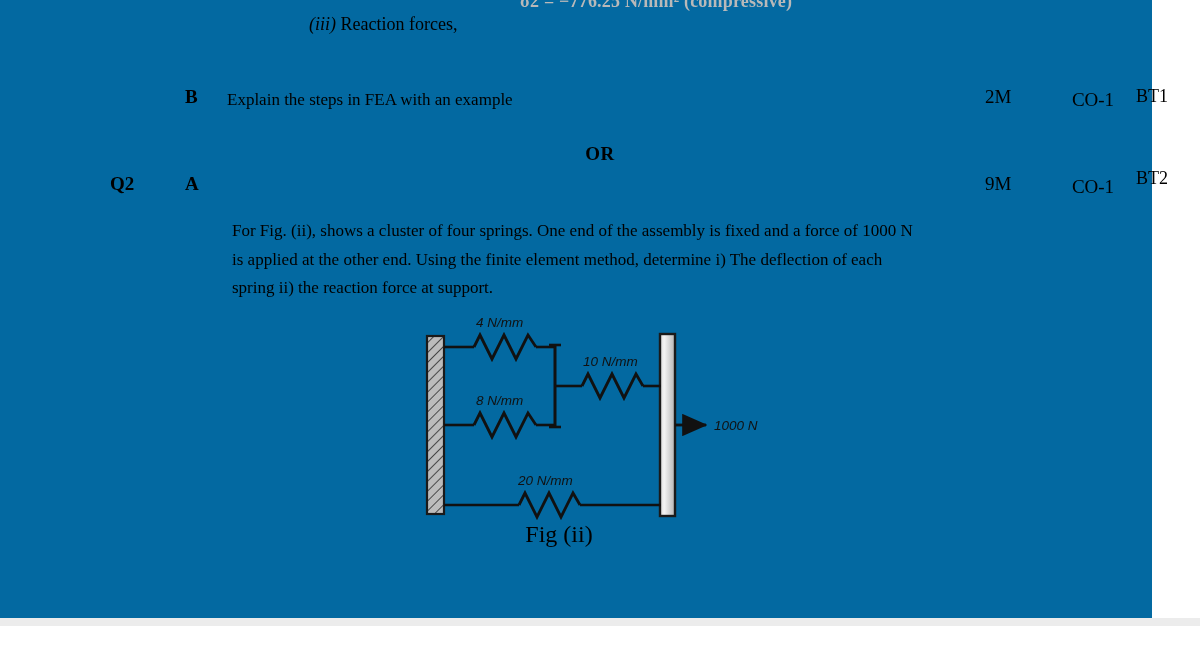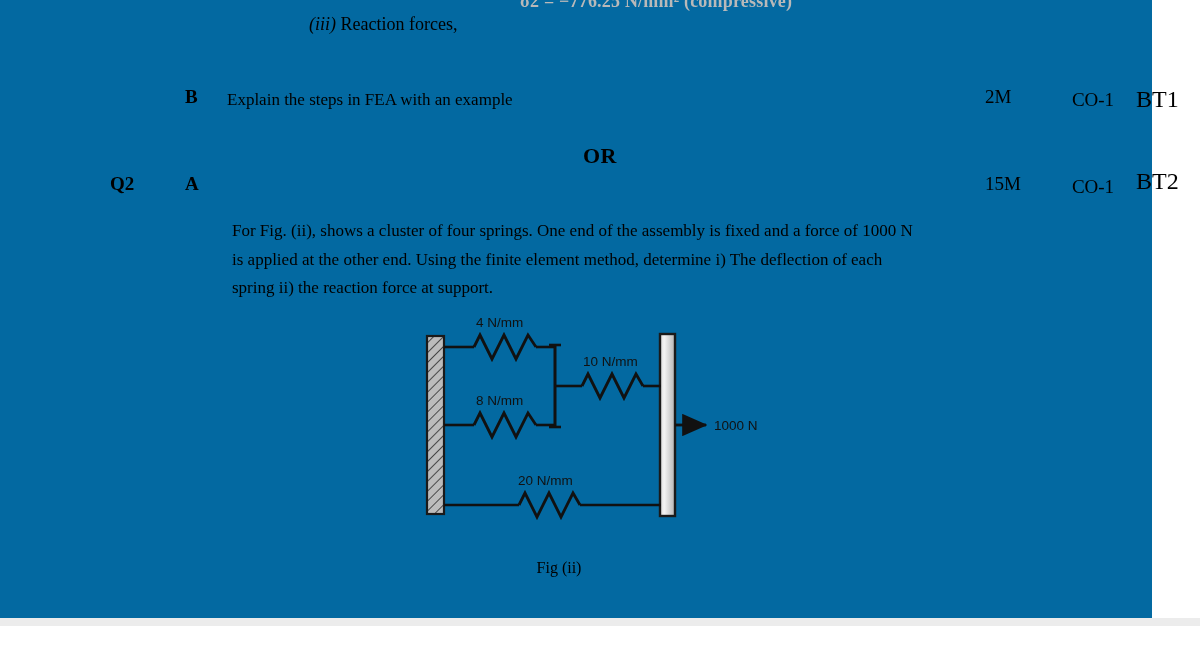--- a/index.html
+++ b/index.html
@@ -97,7 +97,7 @@
   }
   .q-bt {
     position: absolute;
-    font-size: 24px;
+    font-size: 18px;
     white-space: nowrap;
     text-align: right;
   }

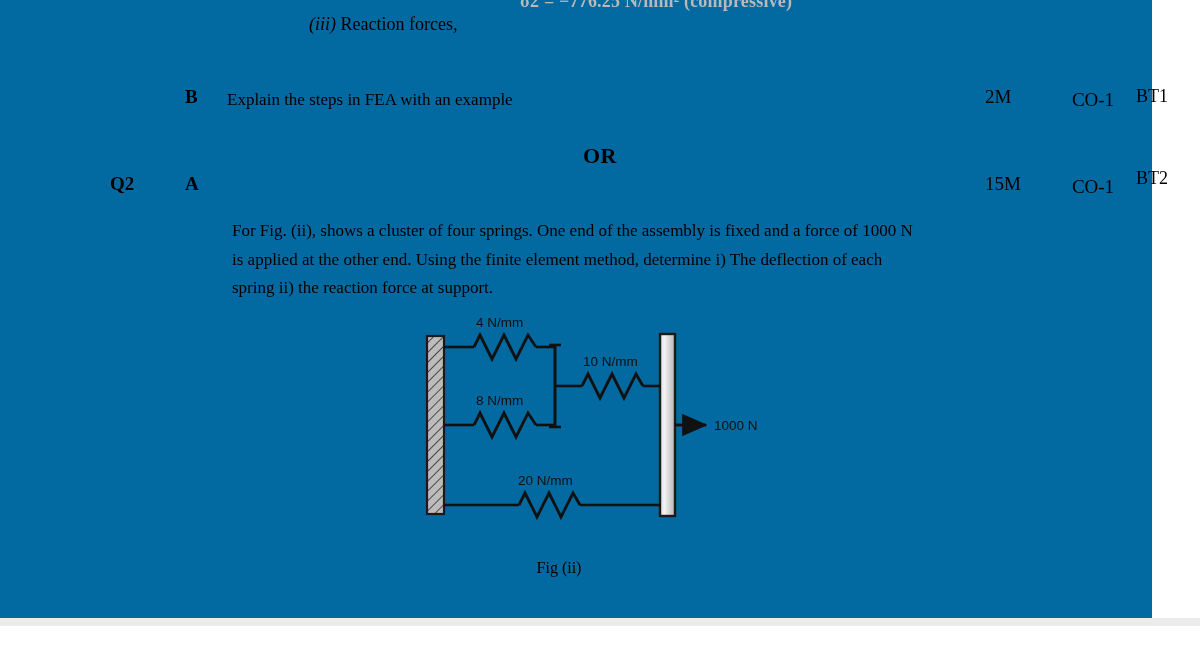--- a/index.html
+++ b/index.html
@@ -108,7 +108,7 @@
     top: 143px;
     width: 1200px;
     text-align: center;
-    font-size: 22px;
+    font-size: 19px;
     font-weight: bold;
     letter-spacing: .5px;
   }

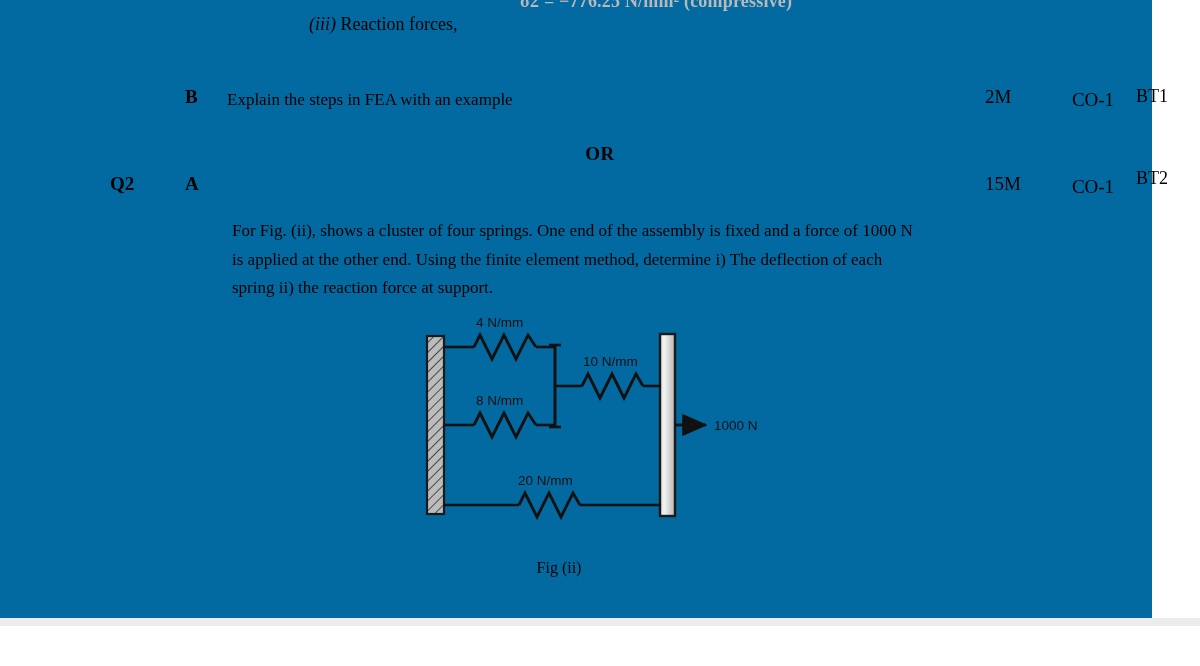--- a/index.html
+++ b/index.html
@@ -178,7 +178,7 @@
     <div class="q-num" style="left:110px; top:173px;">Q2</div>
     <div class="q-part" style="left:185px; top:173px;">A</div>
     <div class="q-text" style="left:232px; top:173px; width:690px;margin-top:44px;">For Fig. (ii), shows a cluster of four springs. One end of the assembly is fixed and a force of 1000 N is applied at the other end. Using the finite element method, determine i) The deflection of each spring ii) the reaction force at support.</div>
-    <div class="q-marks" style="left:985px; top:173px;">15M</div>
+    <div class="q-marks" style="left:985px; top:173px;">9M</div>
     <div class="q-co" style="left:1070px; top:173px;">CO-1</div>
     <div class="q-bt" style="left:1136px; top:168px;">BT2</div>
   </div>

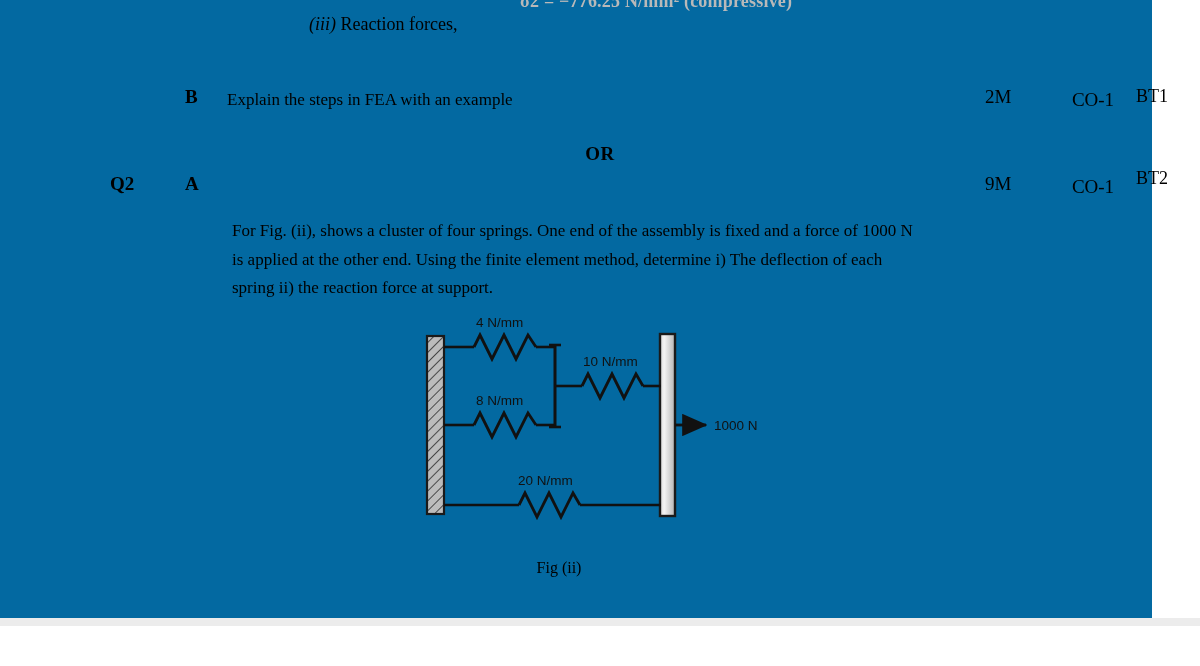--- a/index.html
+++ b/index.html
@@ -120,6 +120,7 @@
     top: 306px;
     width: 360px;
     height: 250px;
+    font-style: italic;
   }
   .fig-caption {
     position: absolute;

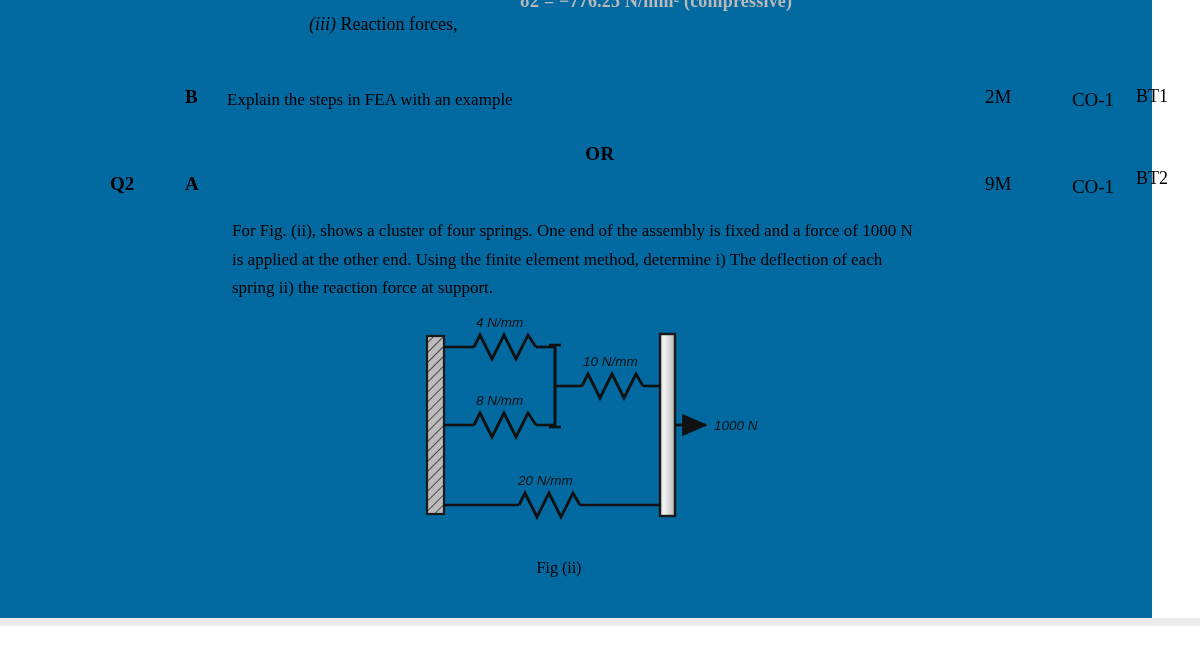--- a/index.html
+++ b/index.html
@@ -128,8 +128,7 @@
     top: 521px;
     width: 290px;
     text-align: center;
-    font-size: 16px;
-    margin-top: 38px;
+    font-size: 24px;
   }
 
   

